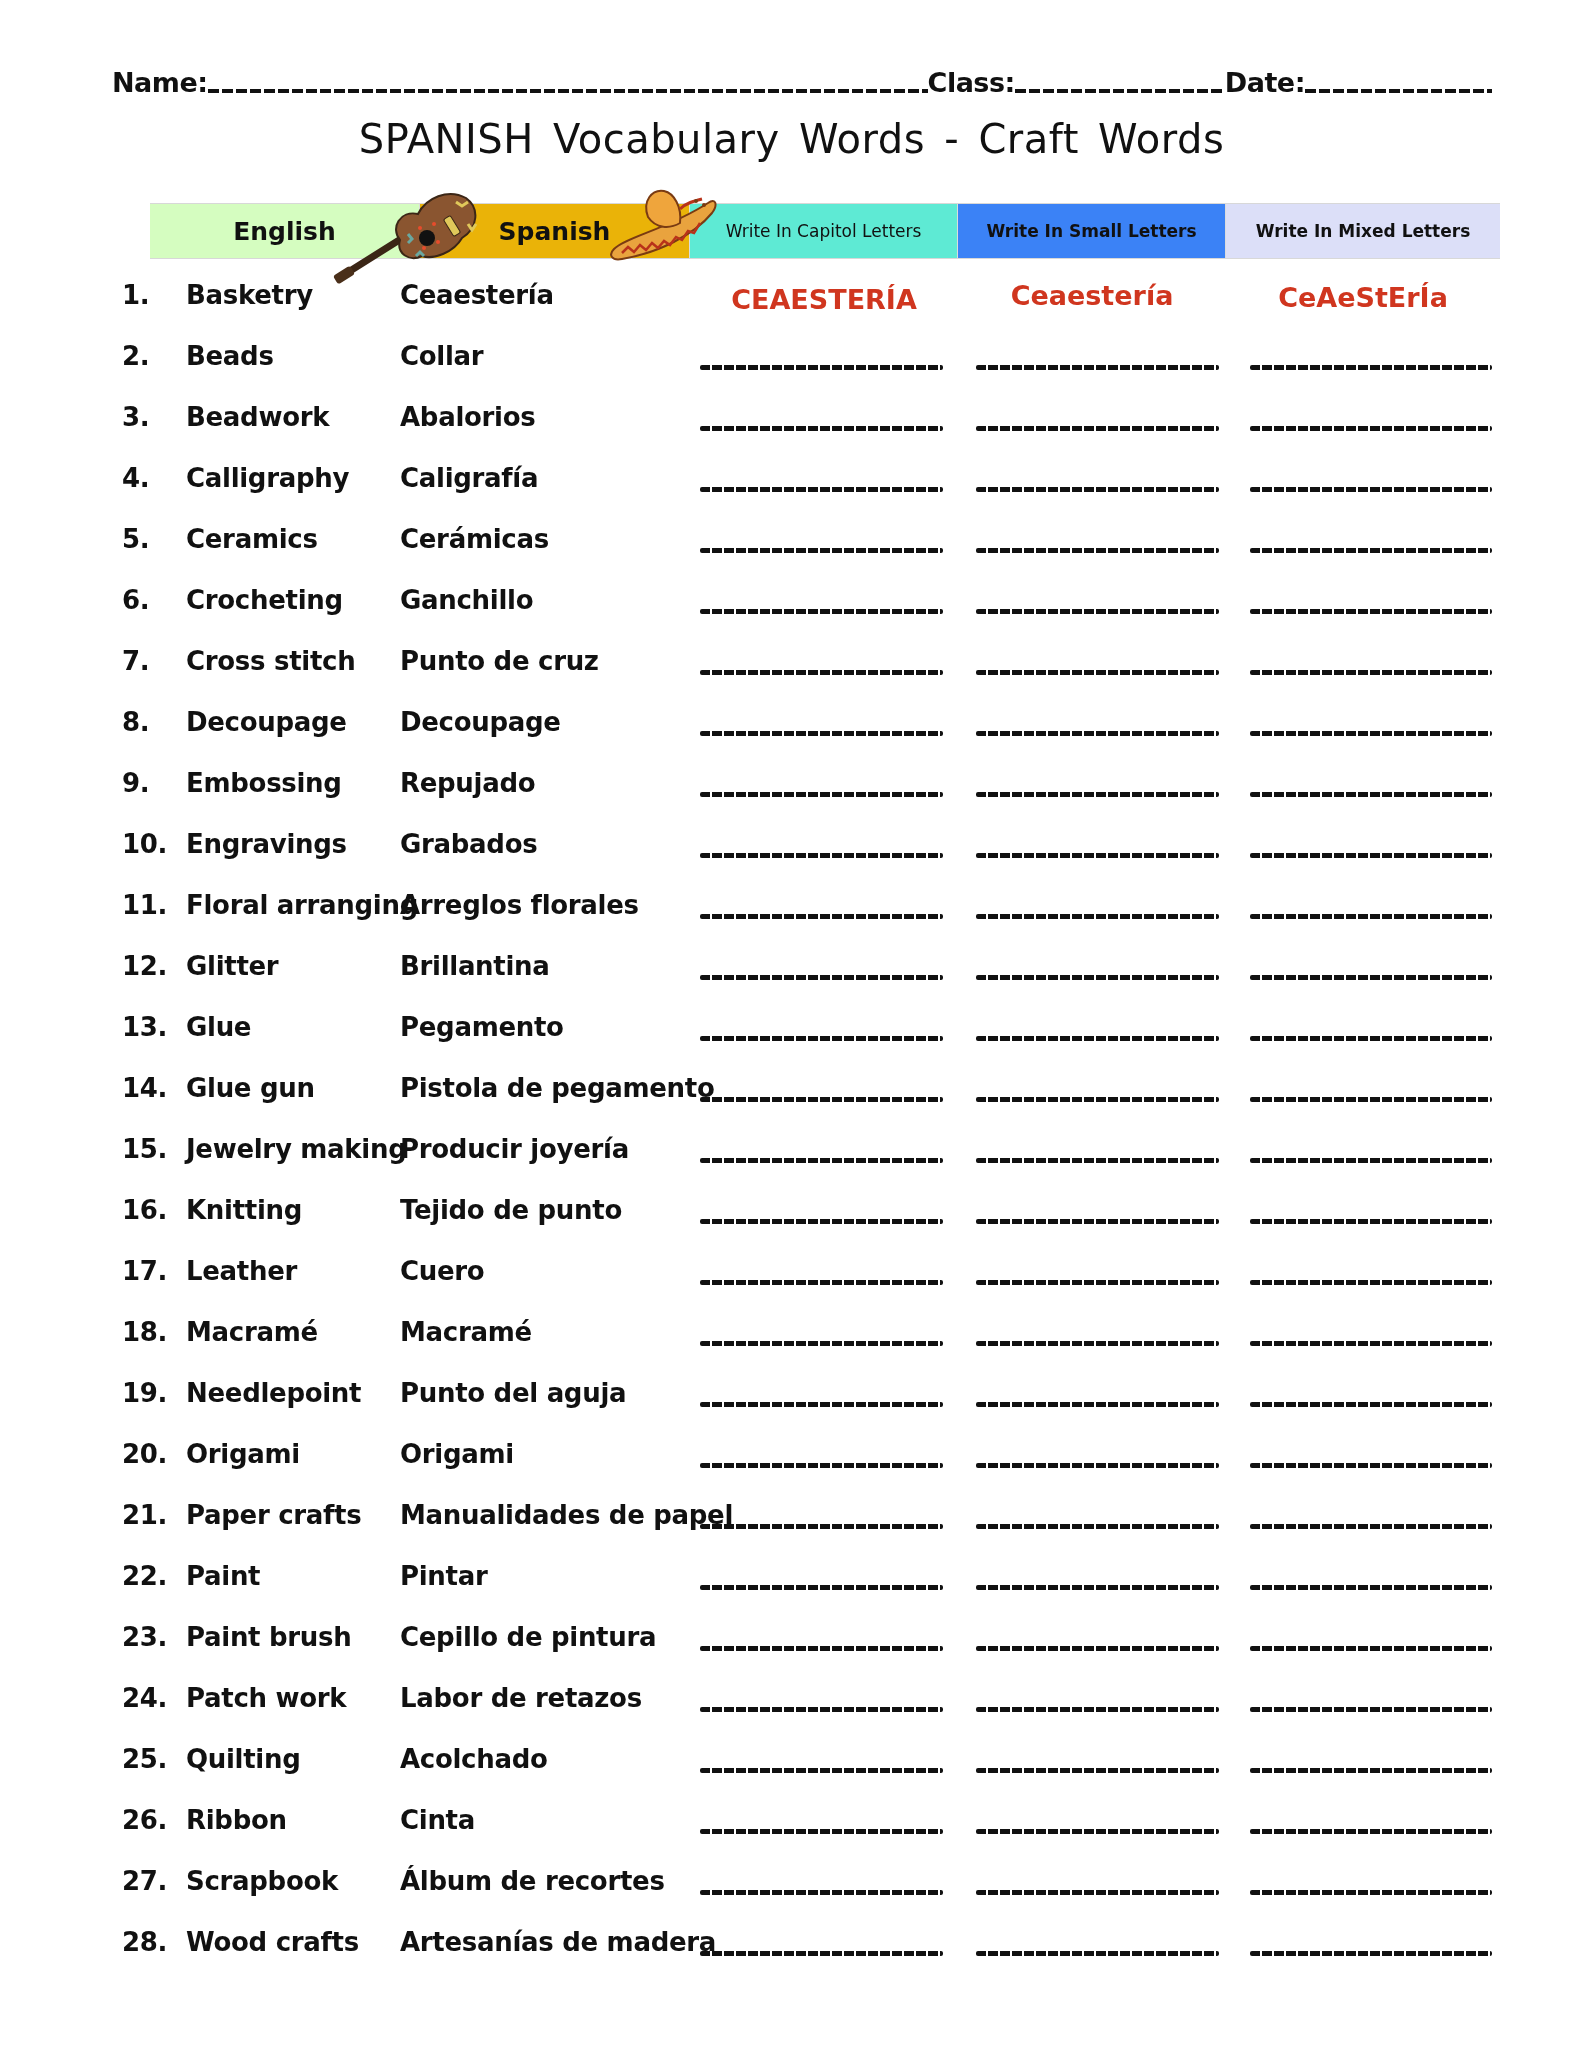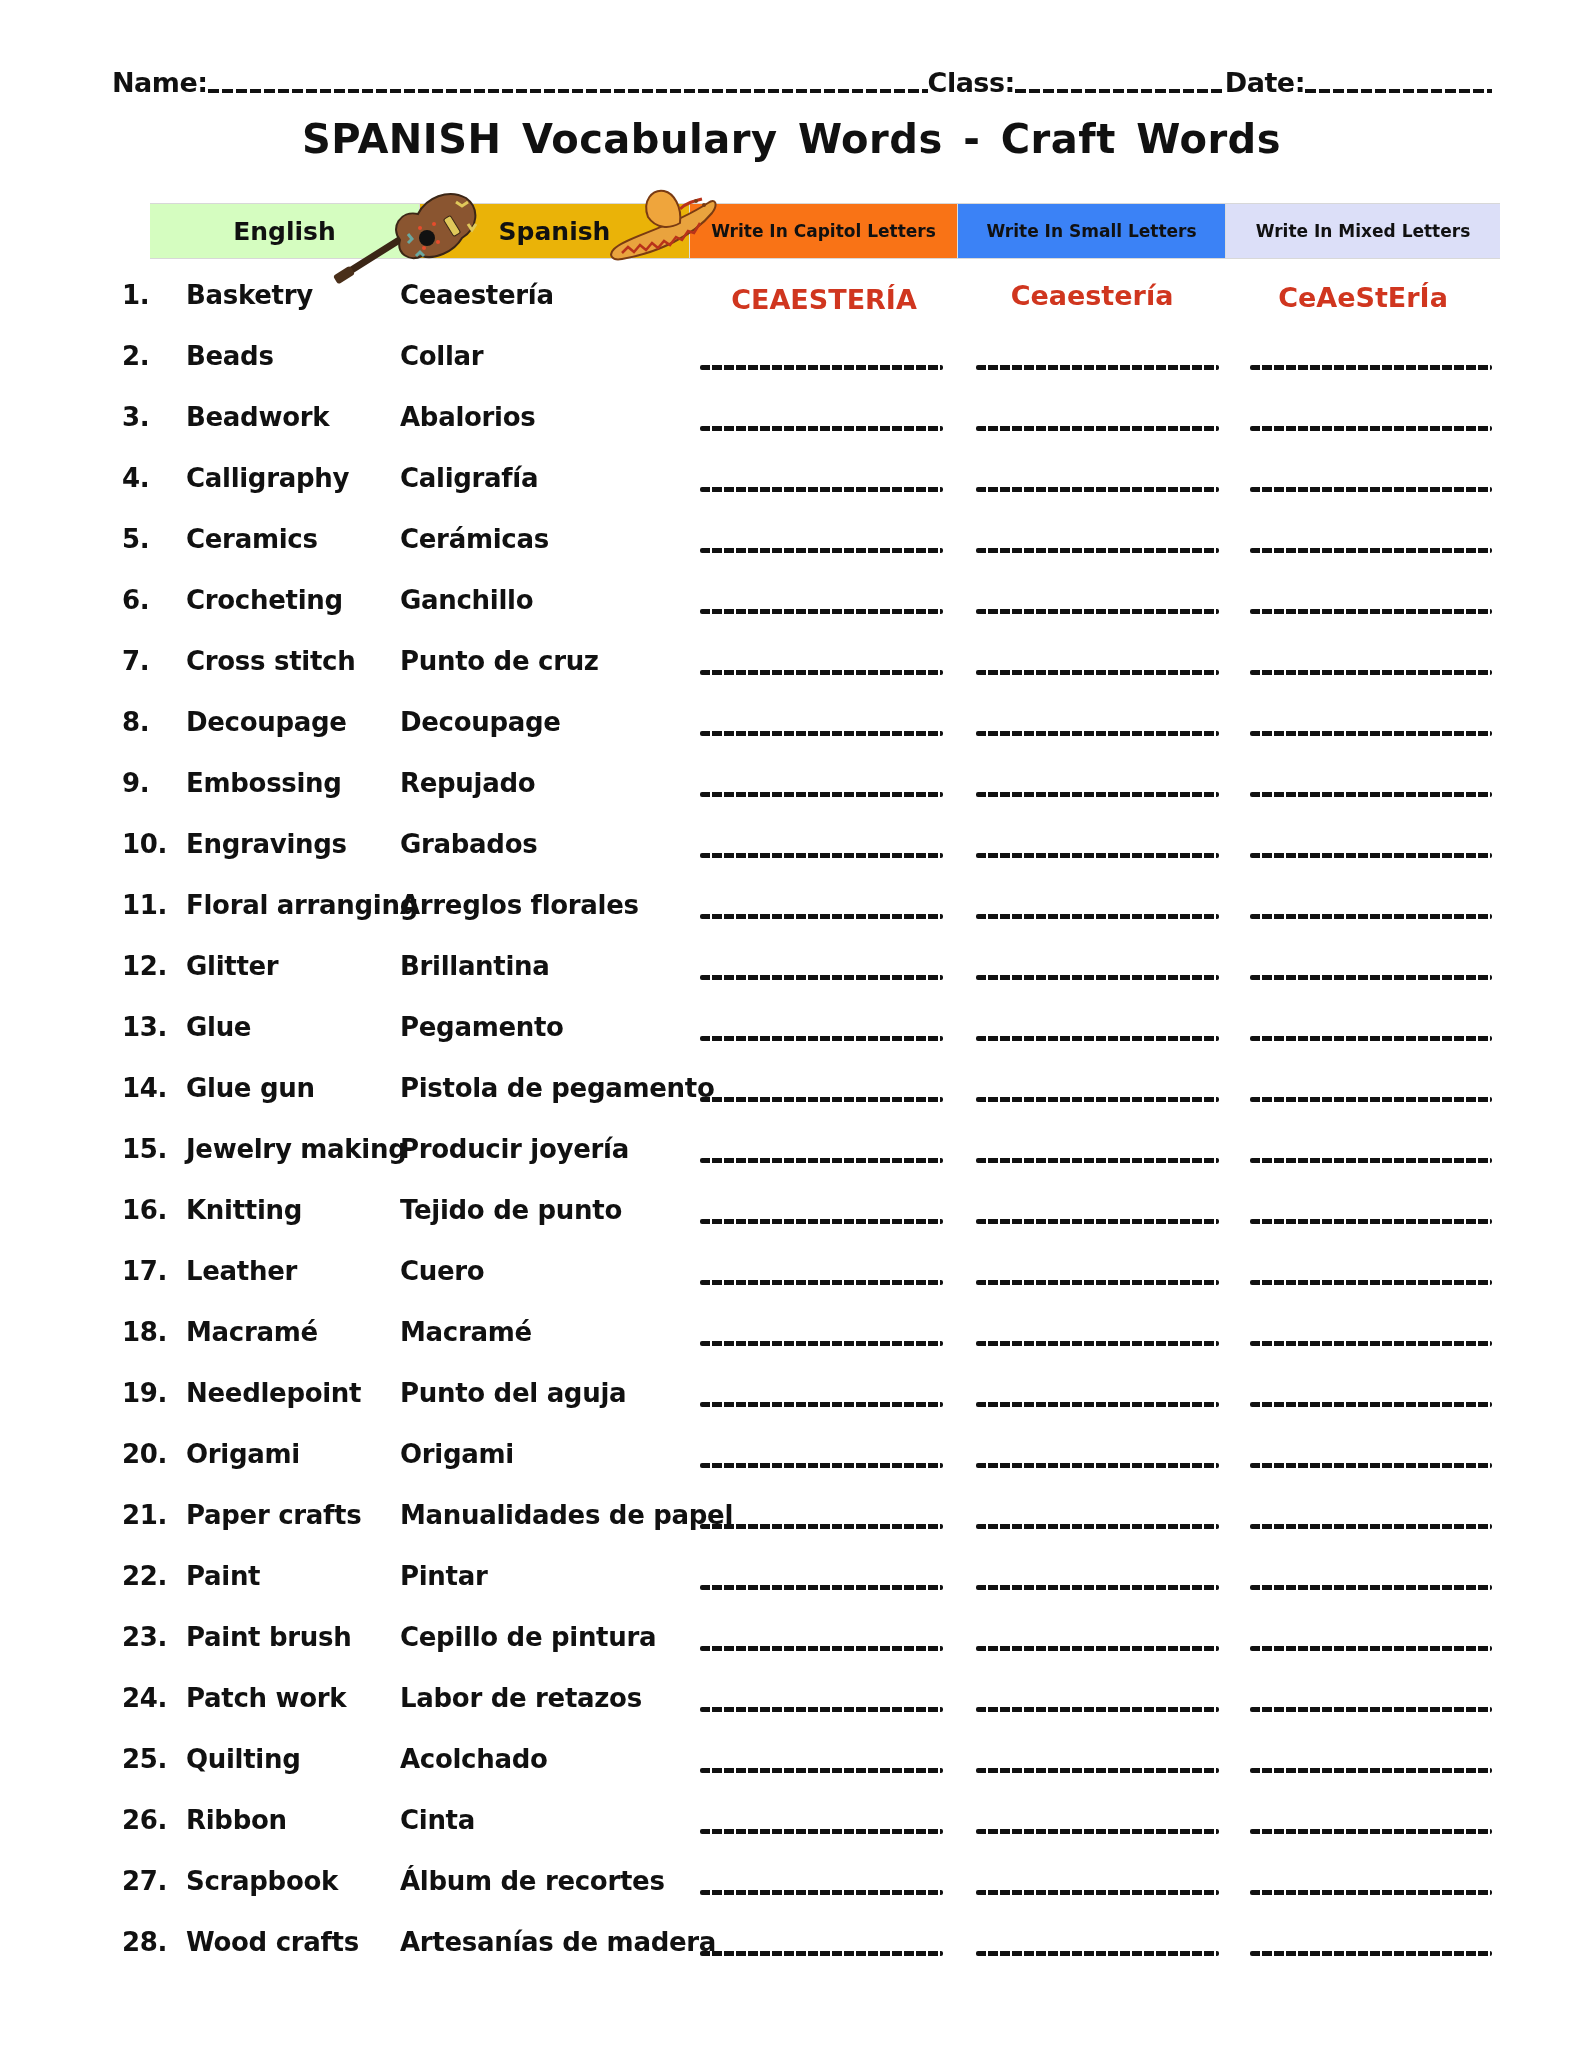--- a/index.html
+++ b/index.html
@@ -52,7 +52,7 @@
       width: 1583px;
       text-align: center;
       font-size: 40px;
-      font-weight: bold;
+      font-weight: normal;
       letter-spacing: 0.5px;
       word-spacing: 6px;
     }

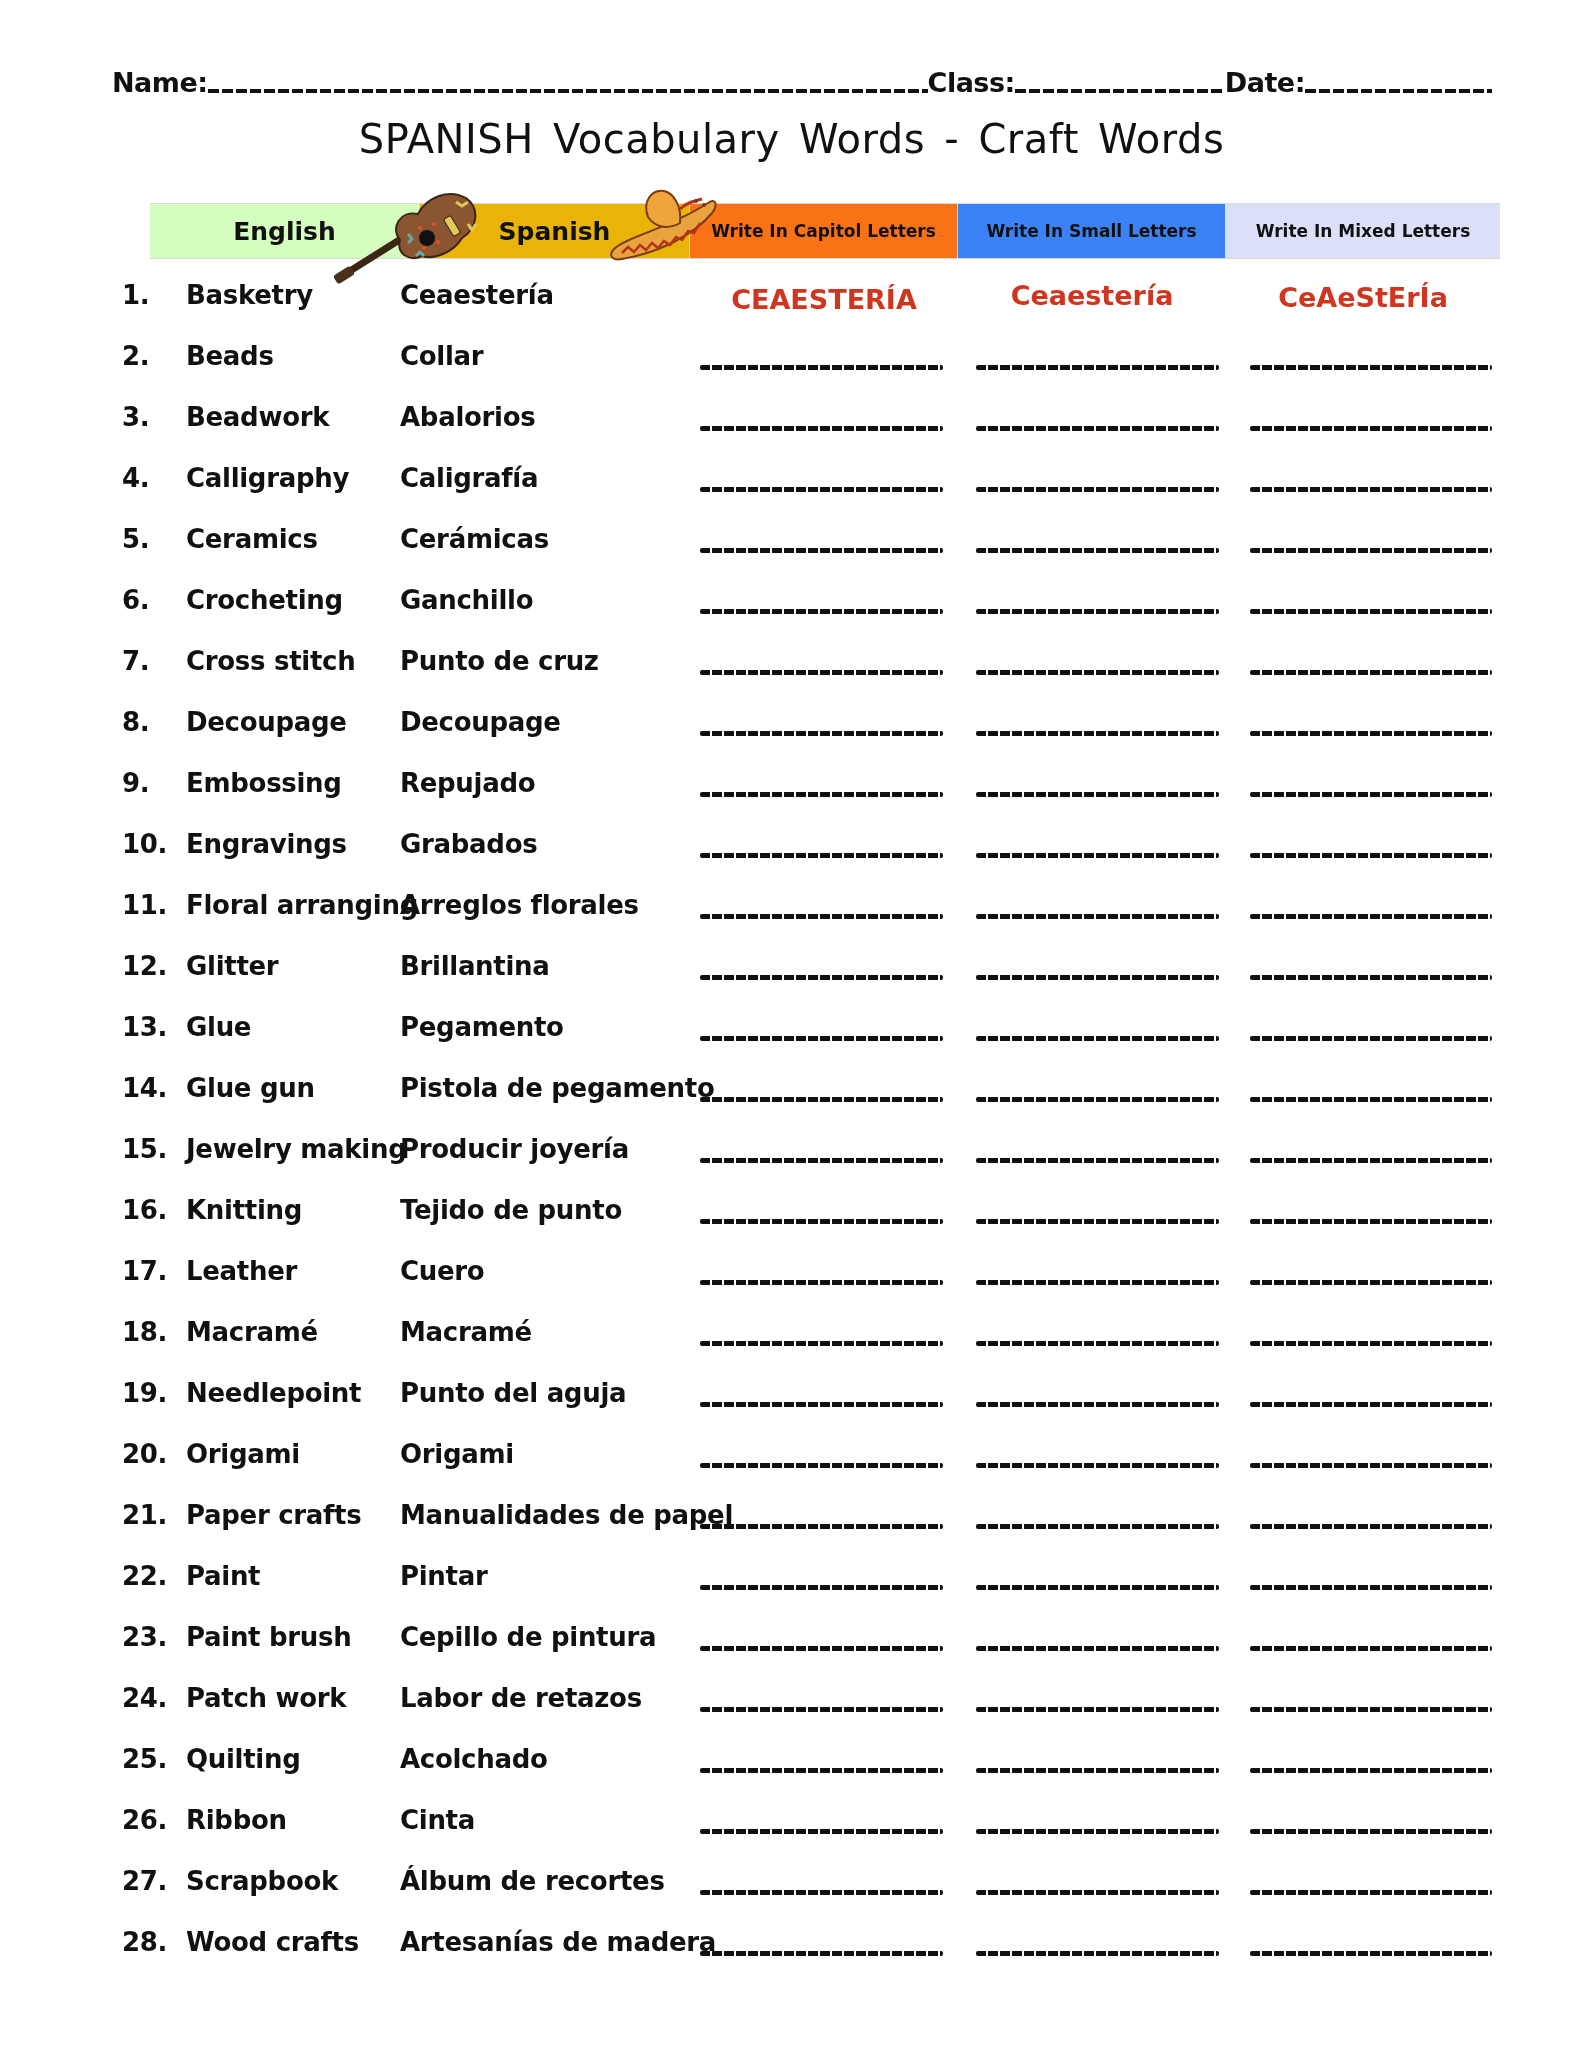--- a/index.html
+++ b/index.html
@@ -79,7 +79,7 @@
     .hcell span { white-space: nowrap; }
     .hcell.en { width: 270px; background: #d5fdc0; font-size: 25px; font-weight: bold; }
     .hcell.es { width: 270px; background: #eab308; font-size: 25px; font-weight: bold; }
-    .hcell.cap { width: 268px; background: #f97316; font-size: 17px; font-weight: bold; }
+    .hcell.cap { width: 268px; background: #5eead4; font-size: 17px; font-weight: normal; }
     .hcell.sm { width: 268px; background: #3b82f6; font-size: 17px; font-weight: bold; }
     .hcell.mix { width: 274px; background: #dcdff8; font-size: 17px; font-weight: bold; border-right: none; }
 

